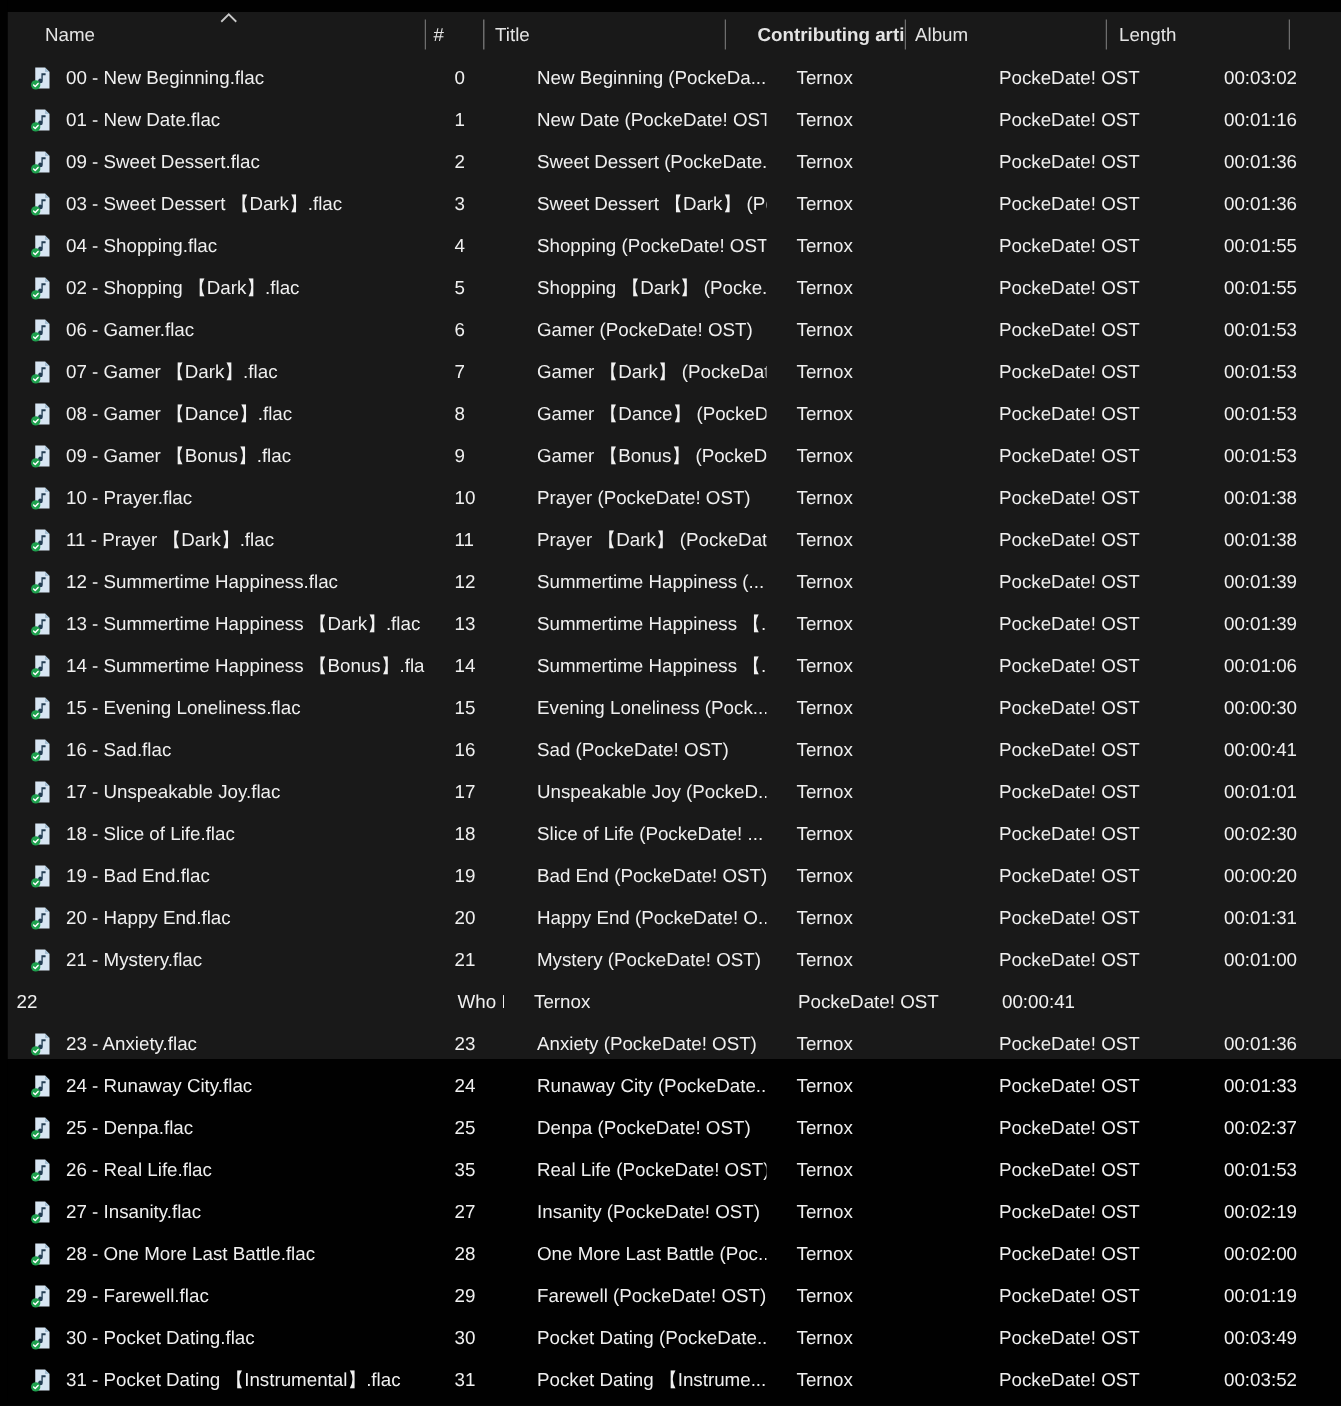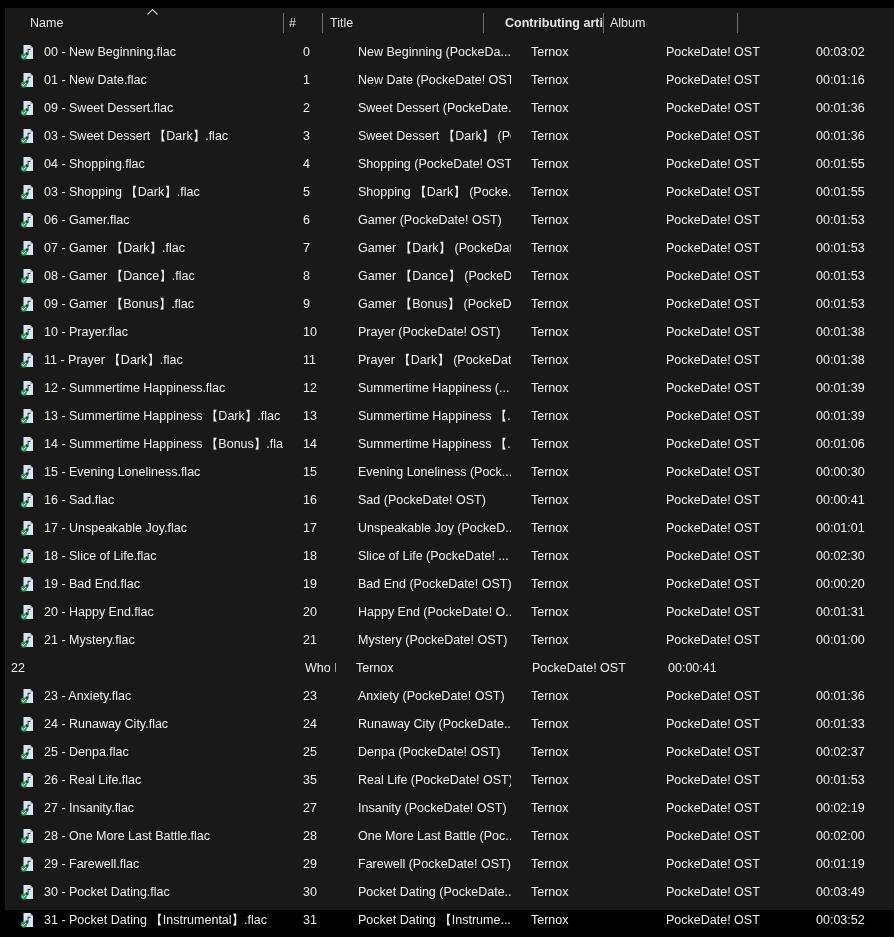--- a/index.html
+++ b/index.html
@@ -14,7 +14,7 @@
   .edge-left{left:0;top:0;width:5px;height:937px;}
 
   .list-area{
-    position:absolute;left:5px;top:8px;width:889px;height:902px;
+    position:absolute;left:5px;top:8px;width:889px;height:698px;
     background:#191919;
   }
 

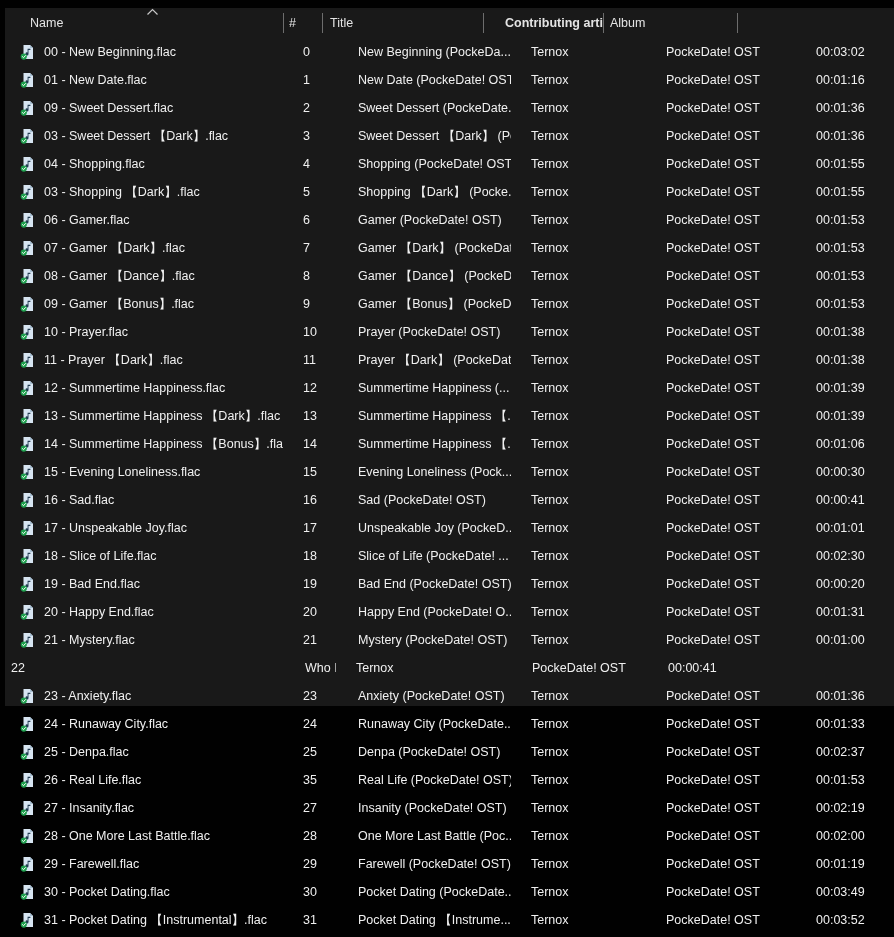--- a/index.html
+++ b/index.html
@@ -90,6 +90,9 @@
     <div class="hcell sep h-album">
       <span>Album</span>
     </div>
+    <div class="hcell sep h-length">
+      <span>Length</span>
+    </div>
     <div class="hcell sep"></div>
   </div>
 

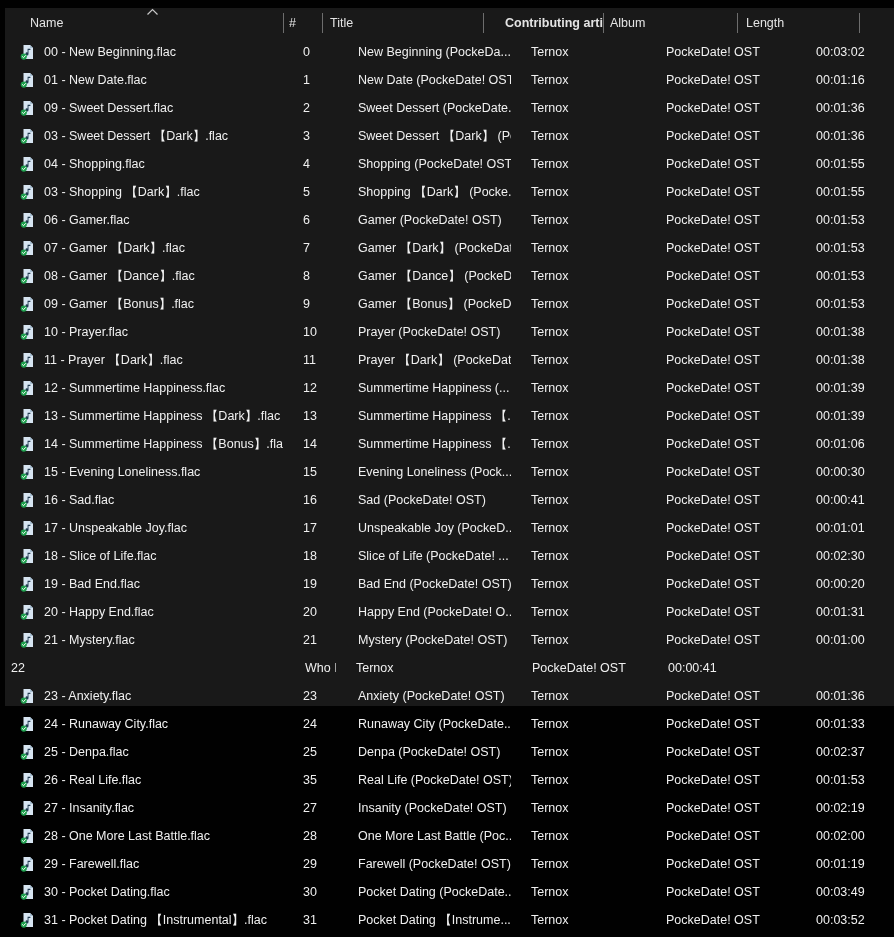--- a/index.html
+++ b/index.html
@@ -201,7 +201,7 @@
         <circle cx="3.8" cy="12.6" r="3.1" fill="#1fa04e"></circle>
         <path d="M2.4 12.6 l1.1 1.1 l1.9 -2.1" fill="none" stroke="#ffffff" stroke-width="0.95" stroke-linecap="round" stroke-linejoin="round"></path>
       </svg>
-      <span class="txt">03 - Shopping 【Dark】.flac</span>
+      <span class="txt">02 - Shopping 【Dark】.flac</span>
     </div>
     <div class="cell c-number">5</div>
     <div class="cell c-title">Shopping 【Dark】 (Pocke...</div>

